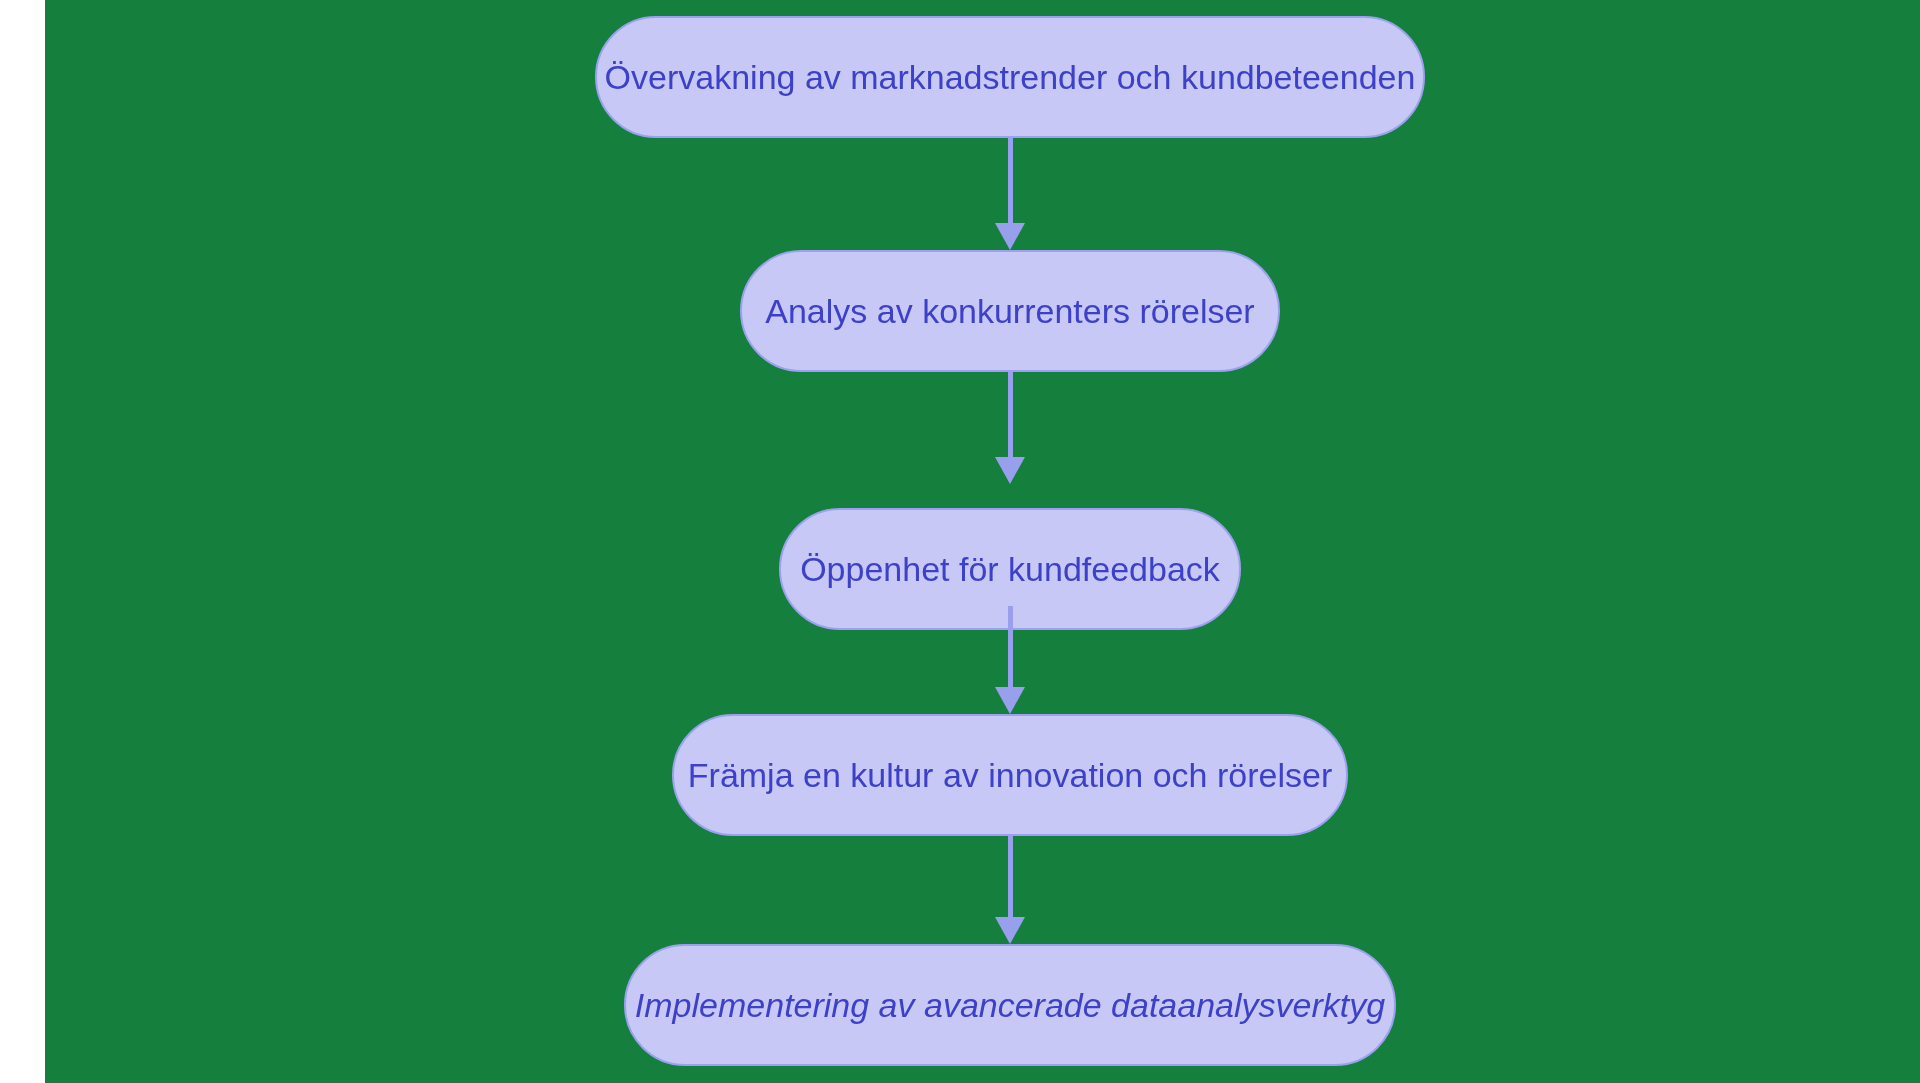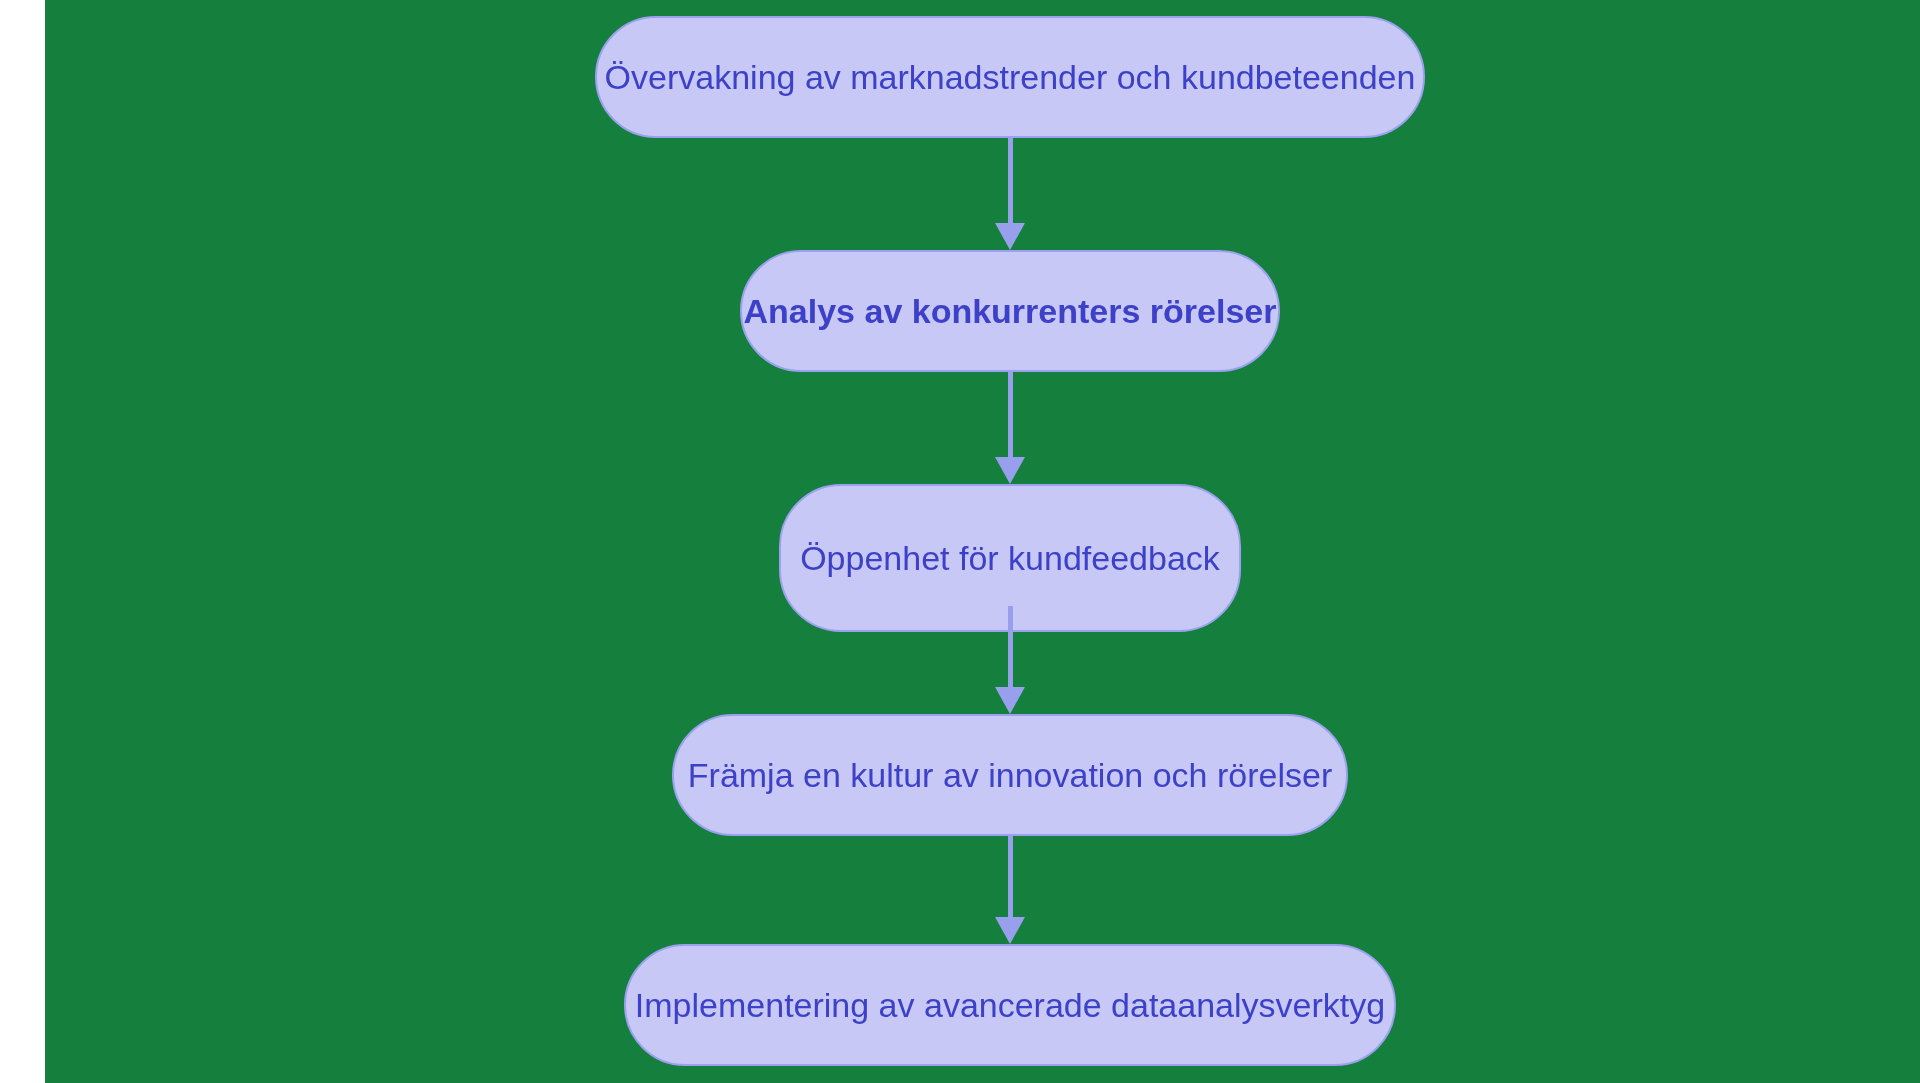--- a/index.html
+++ b/index.html
@@ -32,7 +32,7 @@
     white-space: nowrap;
   }
   .node-1 { left: 550px; top: 16px;  width: 830px; height: 122px; }
-  .node-2 { left: 695px; top: 250px; width: 540px; height: 122px; font-weight: bold; }
+  .node-2 { left: 695px; top: 250px; width: 540px; height: 122px; }
   .node-3 { left: 734px; top: 484px; width: 462px; height: 148px; }
   .node-4 { left: 627px; top: 714px; width: 676px; height: 122px; }
   .node-5 { left: 579px; top: 944px; width: 772px; height: 122px; }

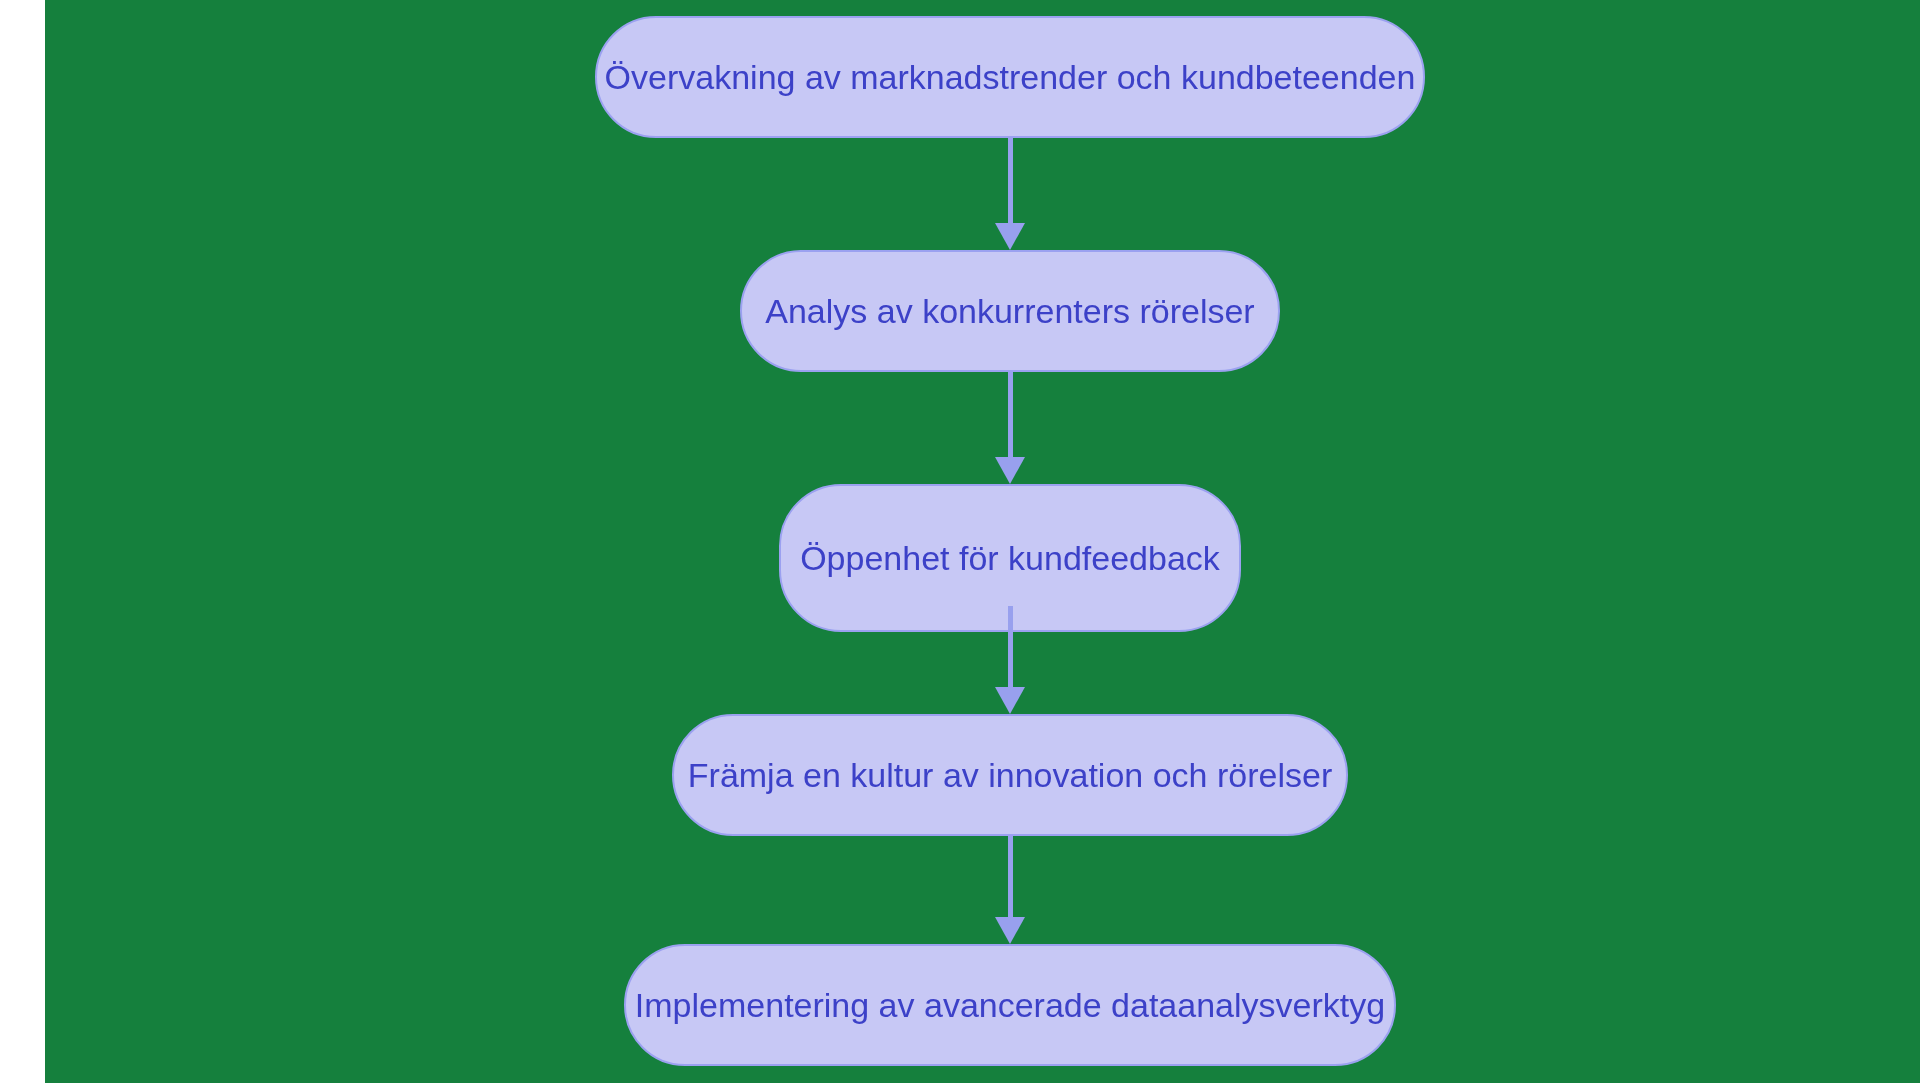--- a/index.html
+++ b/index.html
@@ -33,7 +33,7 @@
   }
   .node-1 { left: 550px; top: 16px;  width: 830px; height: 122px; }
   .node-2 { left: 695px; top: 250px; width: 540px; height: 122px; }
-  .node-3 { left: 734px; top: 484px; width: 462px; height: 148px; }
+  .node-3 { left: 734px; top: 508px; width: 462px; height: 122px; }
   .node-4 { left: 627px; top: 714px; width: 676px; height: 122px; }
   .node-5 { left: 579px; top: 944px; width: 772px; height: 122px; }
   .arrow {

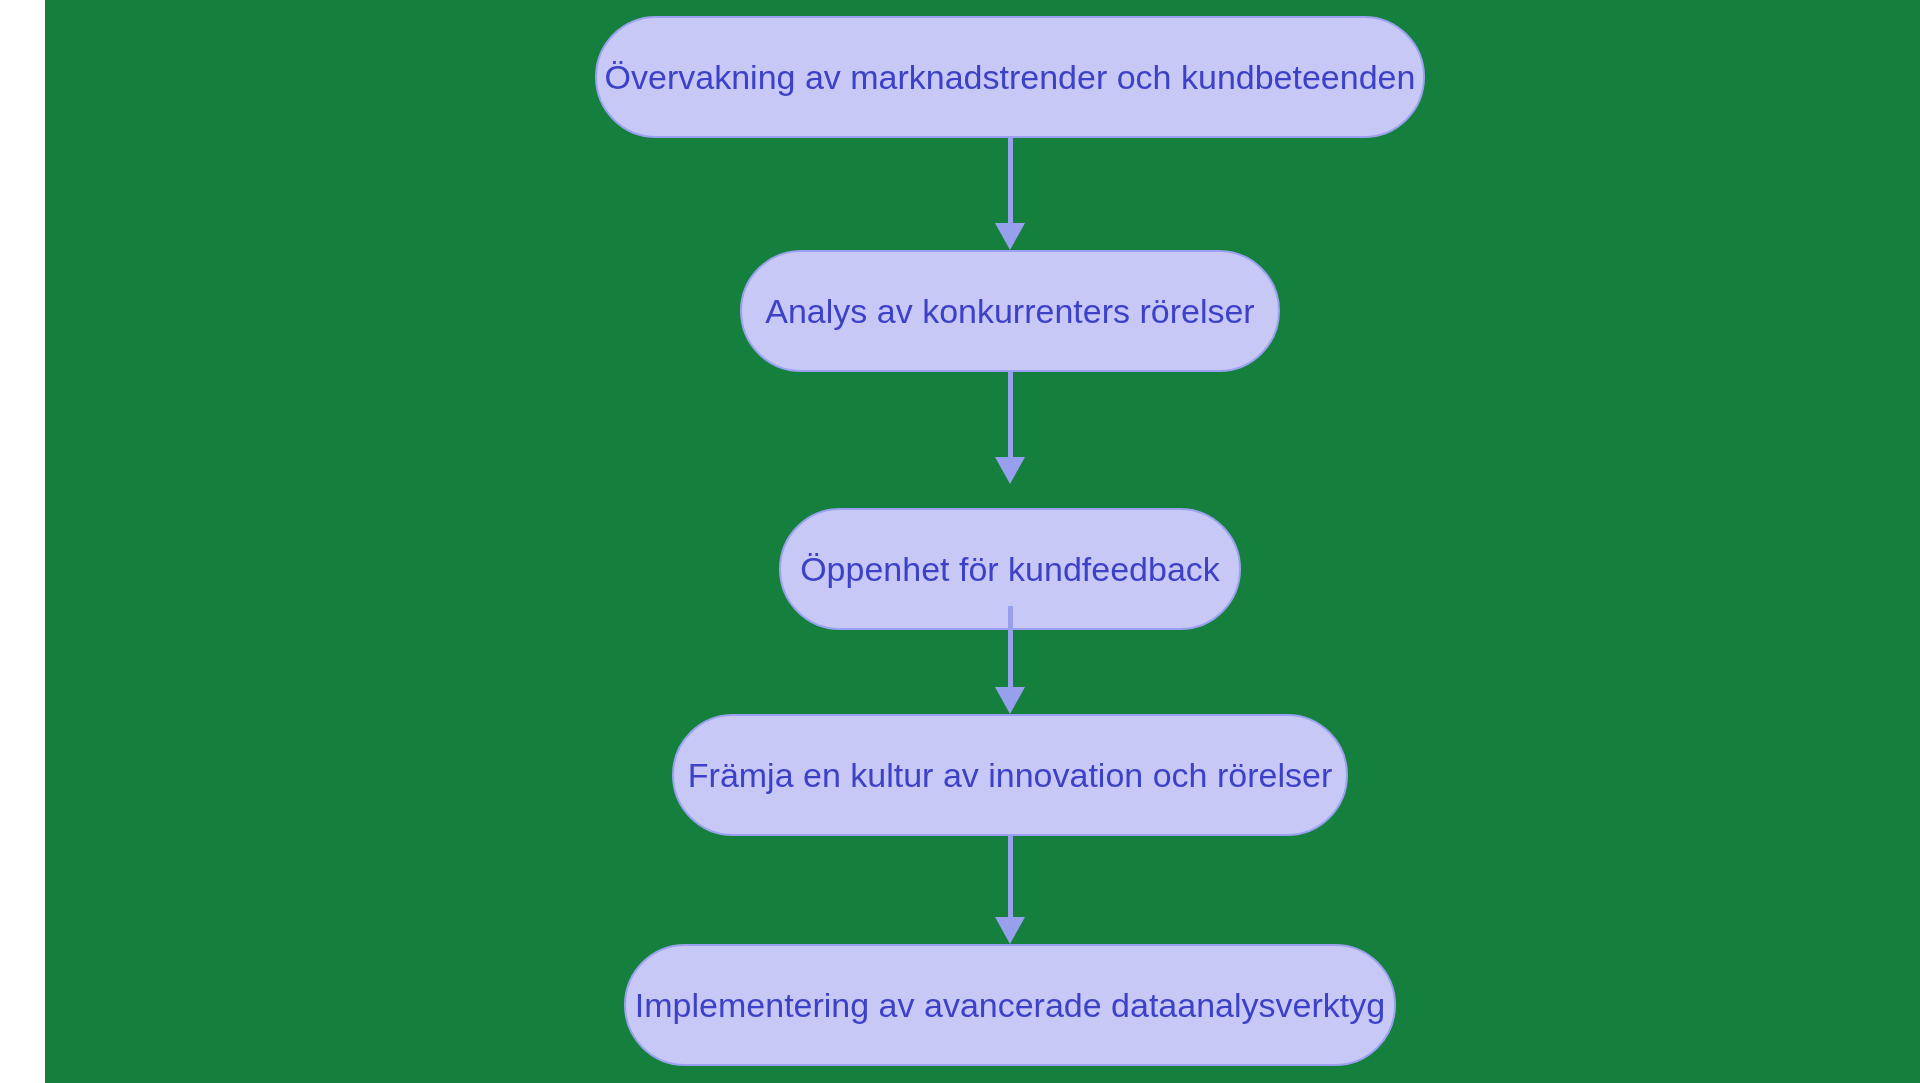--- a/index.html
+++ b/index.html
@@ -35,7 +35,7 @@
   .node-2 { left: 695px; top: 250px; width: 540px; height: 122px; }
   .node-3 { left: 734px; top: 508px; width: 462px; height: 122px; }
   .node-4 { left: 627px; top: 714px; width: 676px; height: 122px; }
-  .node-5 { left: 579px; top: 944px; width: 772px; height: 122px; }
+  .node-5 { left: 579px; top: 944px; width: 772px; height: 122px; font-style: italic; }
   .arrow {
     position: absolute;
     left: 965px;

